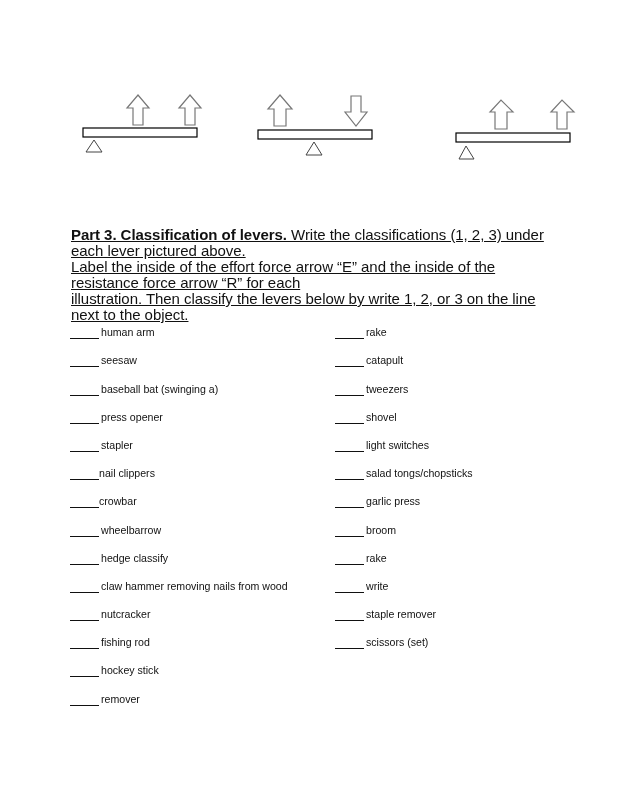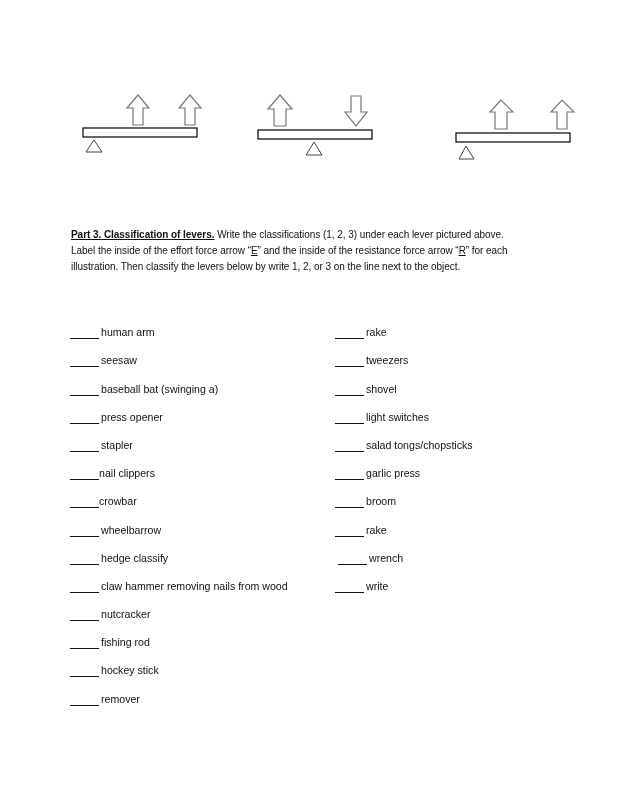--- a/index.html
+++ b/index.html
@@ -18,9 +18,10 @@
       position: absolute;
       left: 71px; top: 227px;
       width: 490px;
-      font-size: 10px;
+      font-size: 15px;
       line-height: 16px;
       letter-spacing: -0.05px;
+      text-decoration: underline;
     }
     .instructions .heading {
       font-weight: bold;

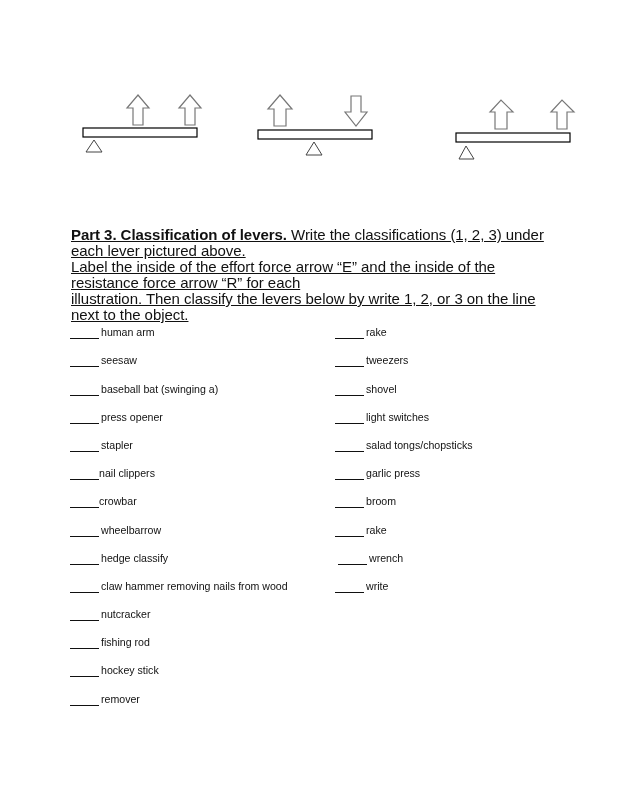--- a/index.html
+++ b/index.html
@@ -152,6 +152,10 @@
     </div>
   <div class="item">
       <span class="blank"></span>
+      <span>catapult</span>
+    </div>
+  <div class="item">
+      <span class="blank"></span>
       <span>tweezers</span>
     </div>
   <div class="item">

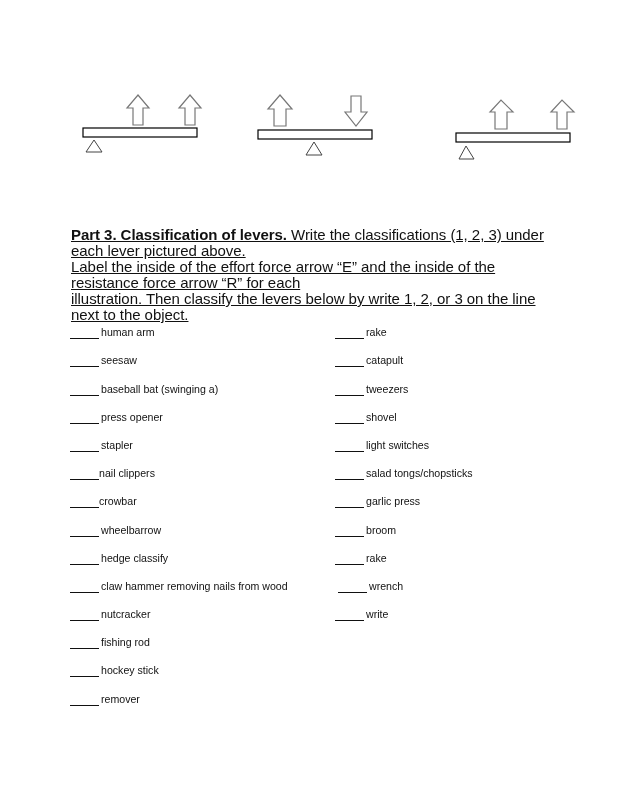--- a/index.html
+++ b/index.html
@@ -183,10 +183,6 @@
       <span>rake</span>
     </div>
   <div class="item">
-      <span class="blank indent"></span>
-      <span>wrench</span>
-    </div>
-  <div class="item">
       <span class="blank"></span>
       <span>write</span>
     </div>

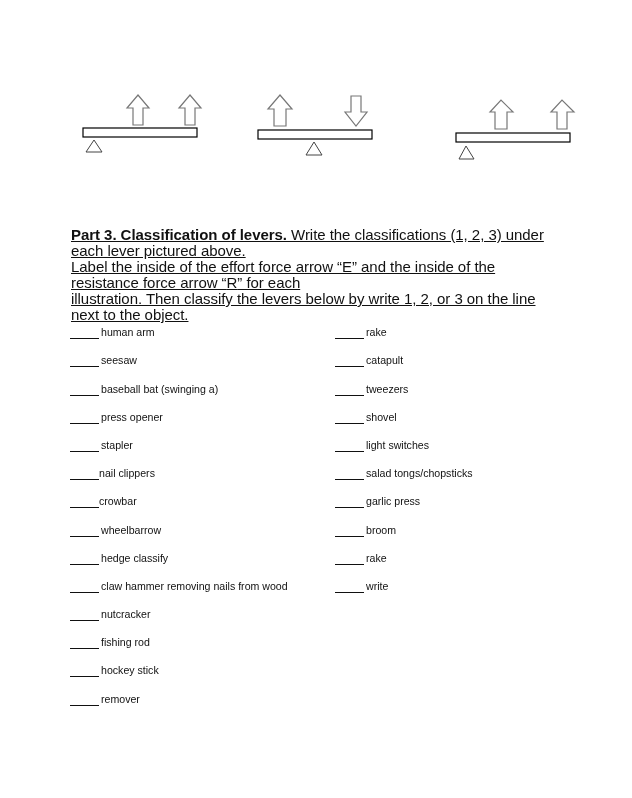--- a/index.html
+++ b/index.html
@@ -186,6 +186,10 @@
       <span class="blank"></span>
       <span>write</span>
     </div>
+  <div class="item">
+      <span class="blank"></span>
+      <span>staple remover</span>
+    </div>
 </div>
 
 </body></html>

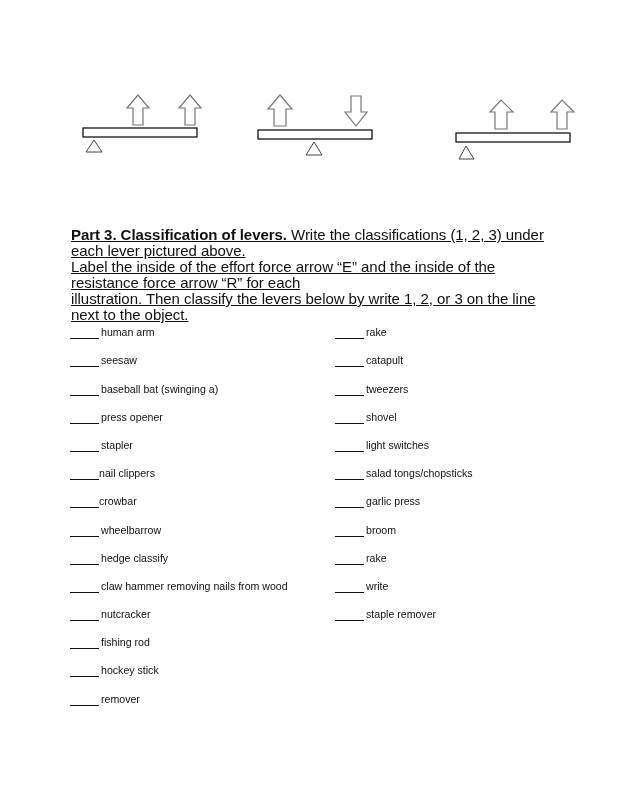--- a/index.html
+++ b/index.html
@@ -190,6 +190,10 @@
       <span class="blank"></span>
       <span>staple remover</span>
     </div>
+  <div class="item">
+      <span class="blank"></span>
+      <span>scissors (set)</span>
+    </div>
 </div>
 
 </body></html>

